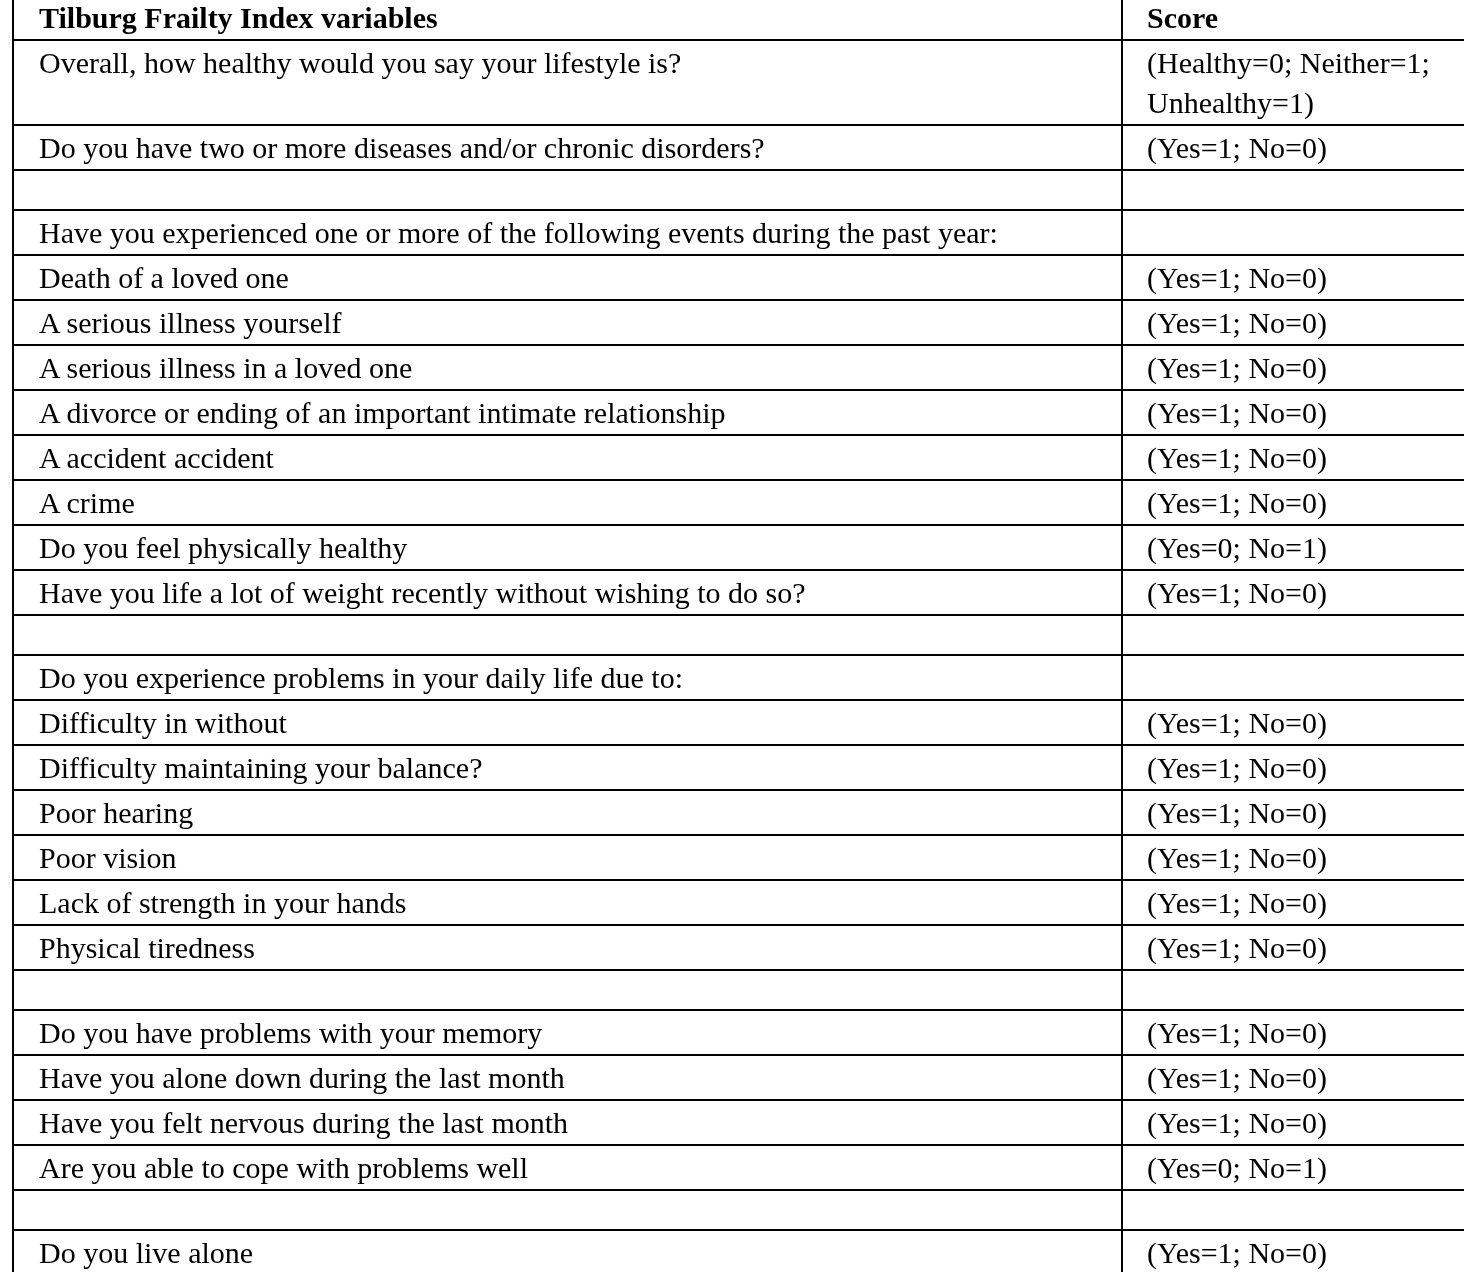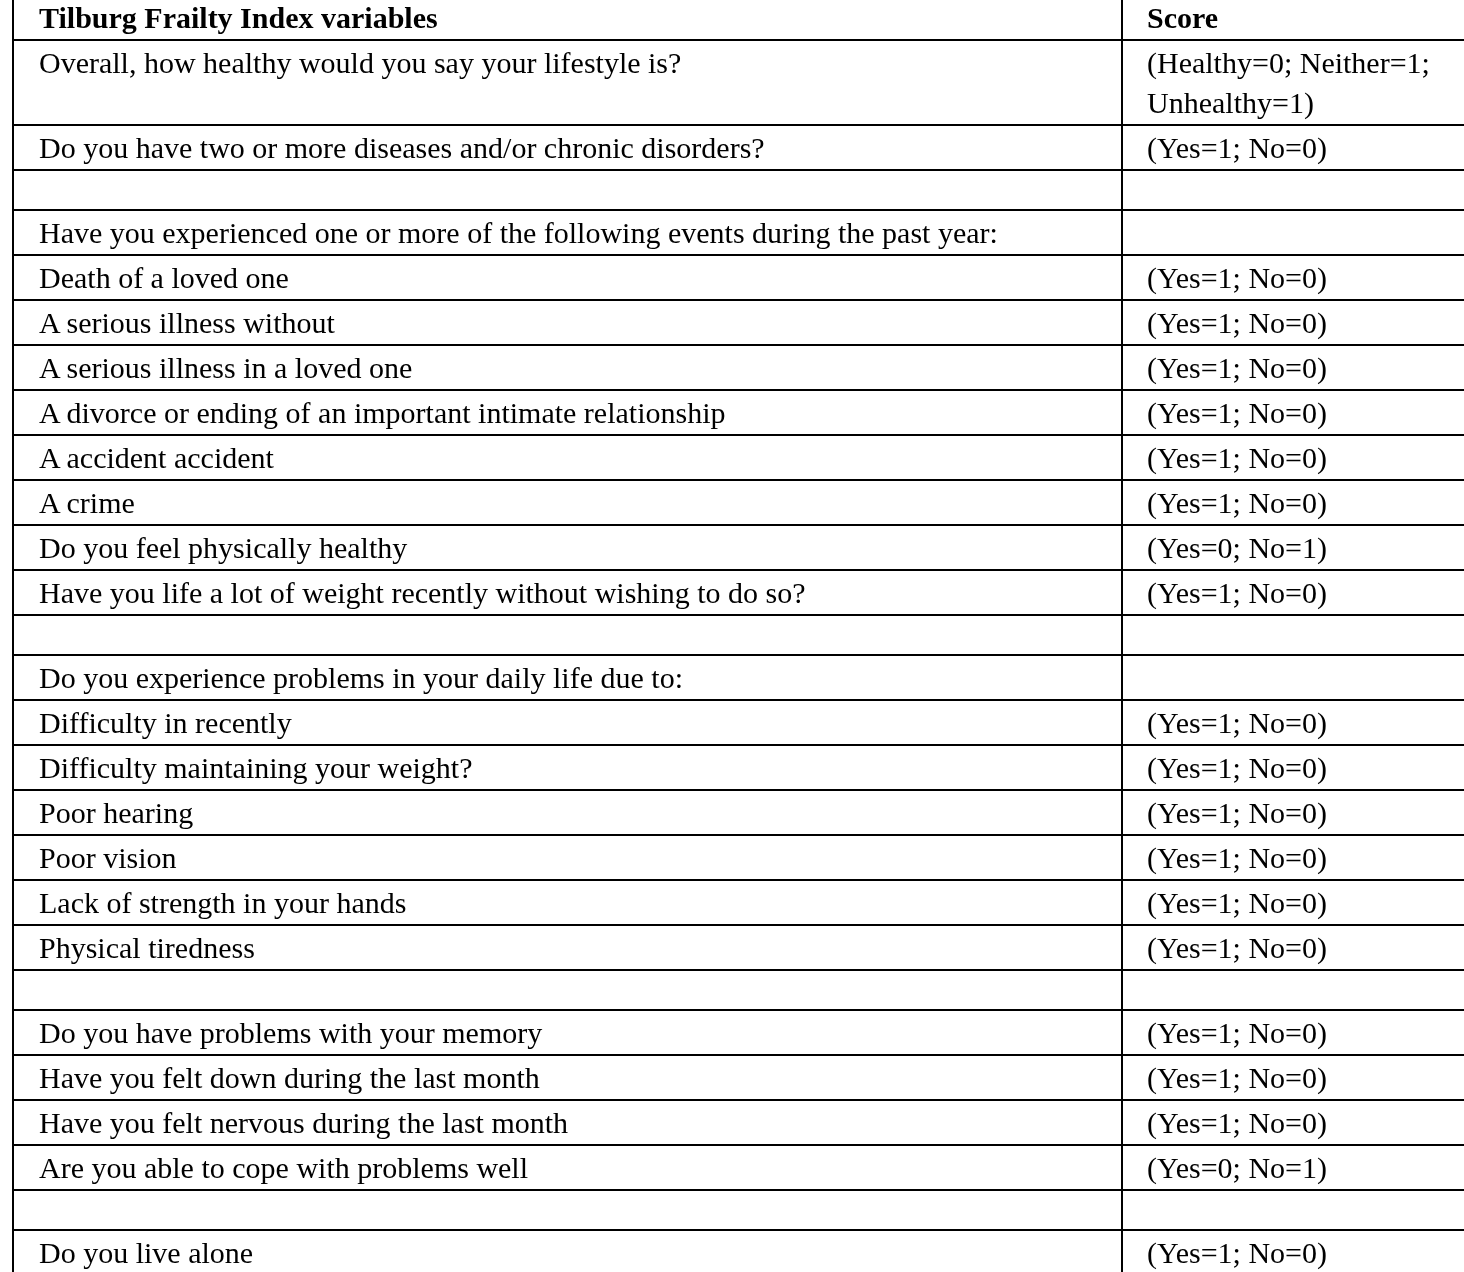--- a/index.html
+++ b/index.html
@@ -115,7 +115,7 @@
           <td class="score">(Yes=1; No=0)</td>
         </tr>
         <tr>
-          <td class="variable">A serious illness without</td>
+          <td class="variable">A serious illness yourself</td>
           <td class="score">(Yes=1; No=0)</td>
         </tr>
         <tr>

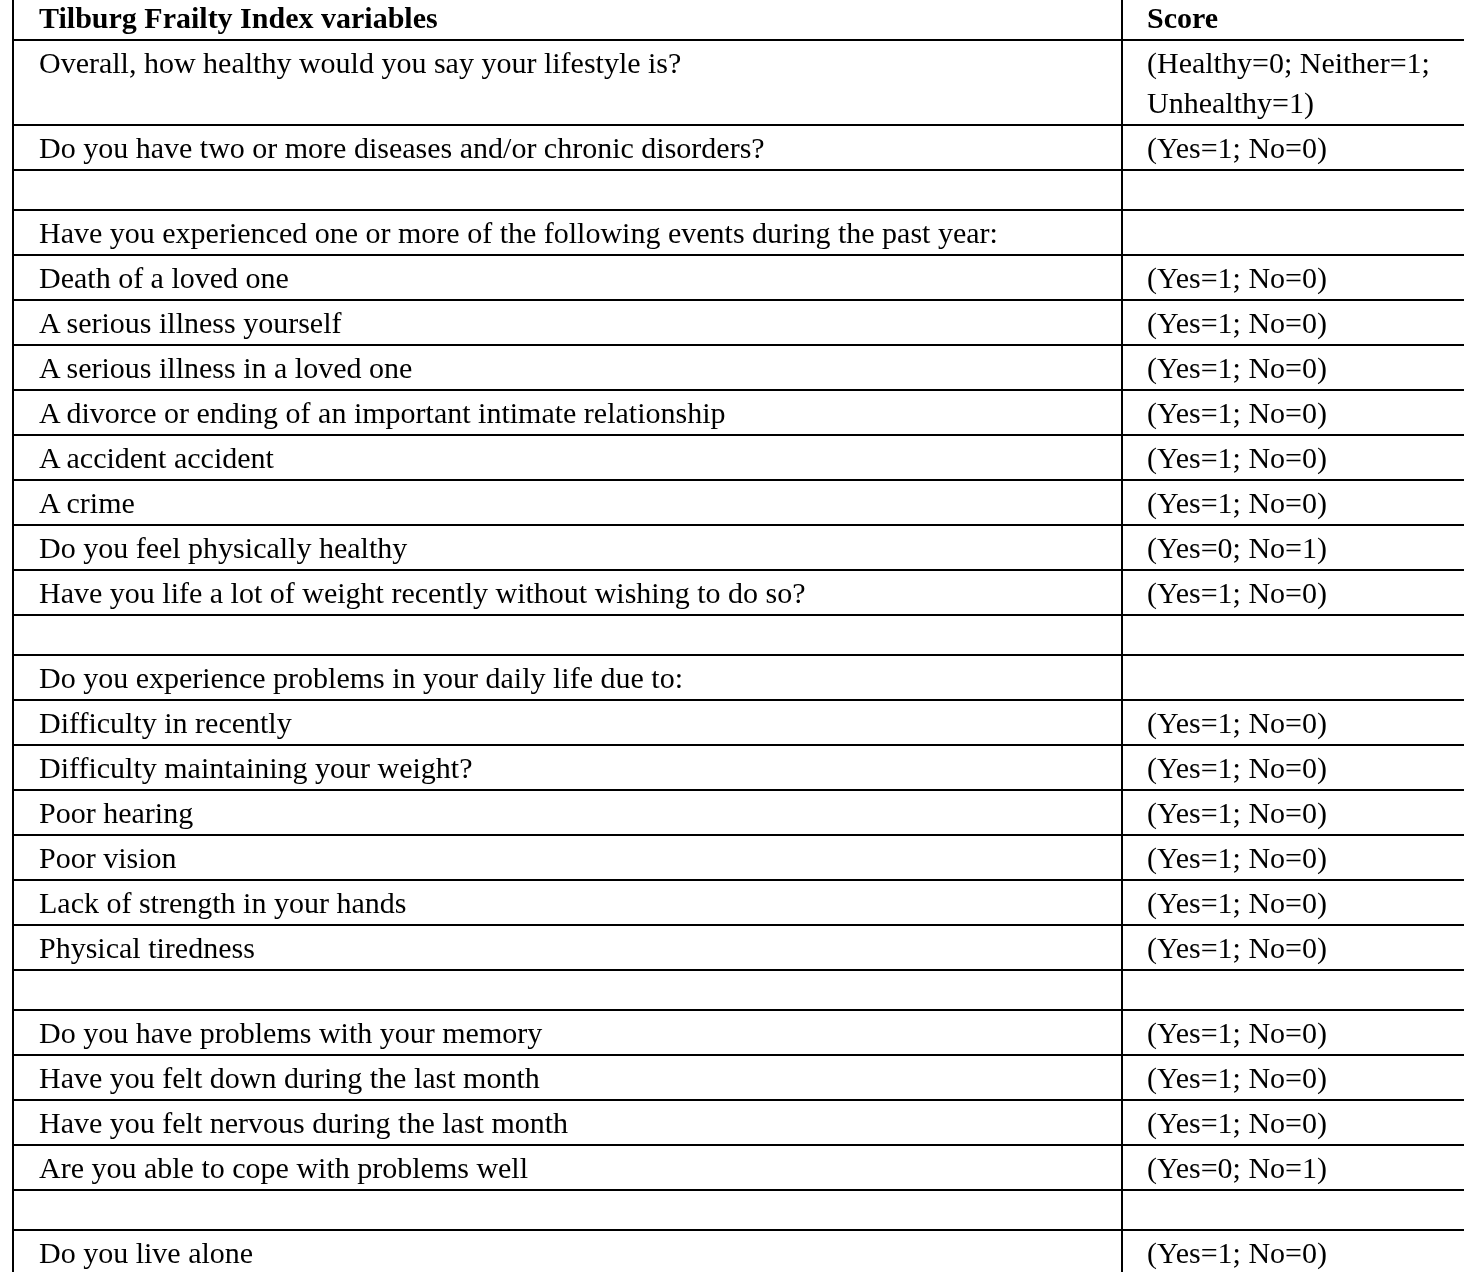--- a/index.html
+++ b/index.html
@@ -151,7 +151,7 @@
           <td class="score"></td>
         </tr>
         <tr>
-          <td class="variable">Difficulty in recently</td>
+          <td class="variable">Difficulty in without</td>
           <td class="score">(Yes=1; No=0)</td>
         </tr>
         <tr>

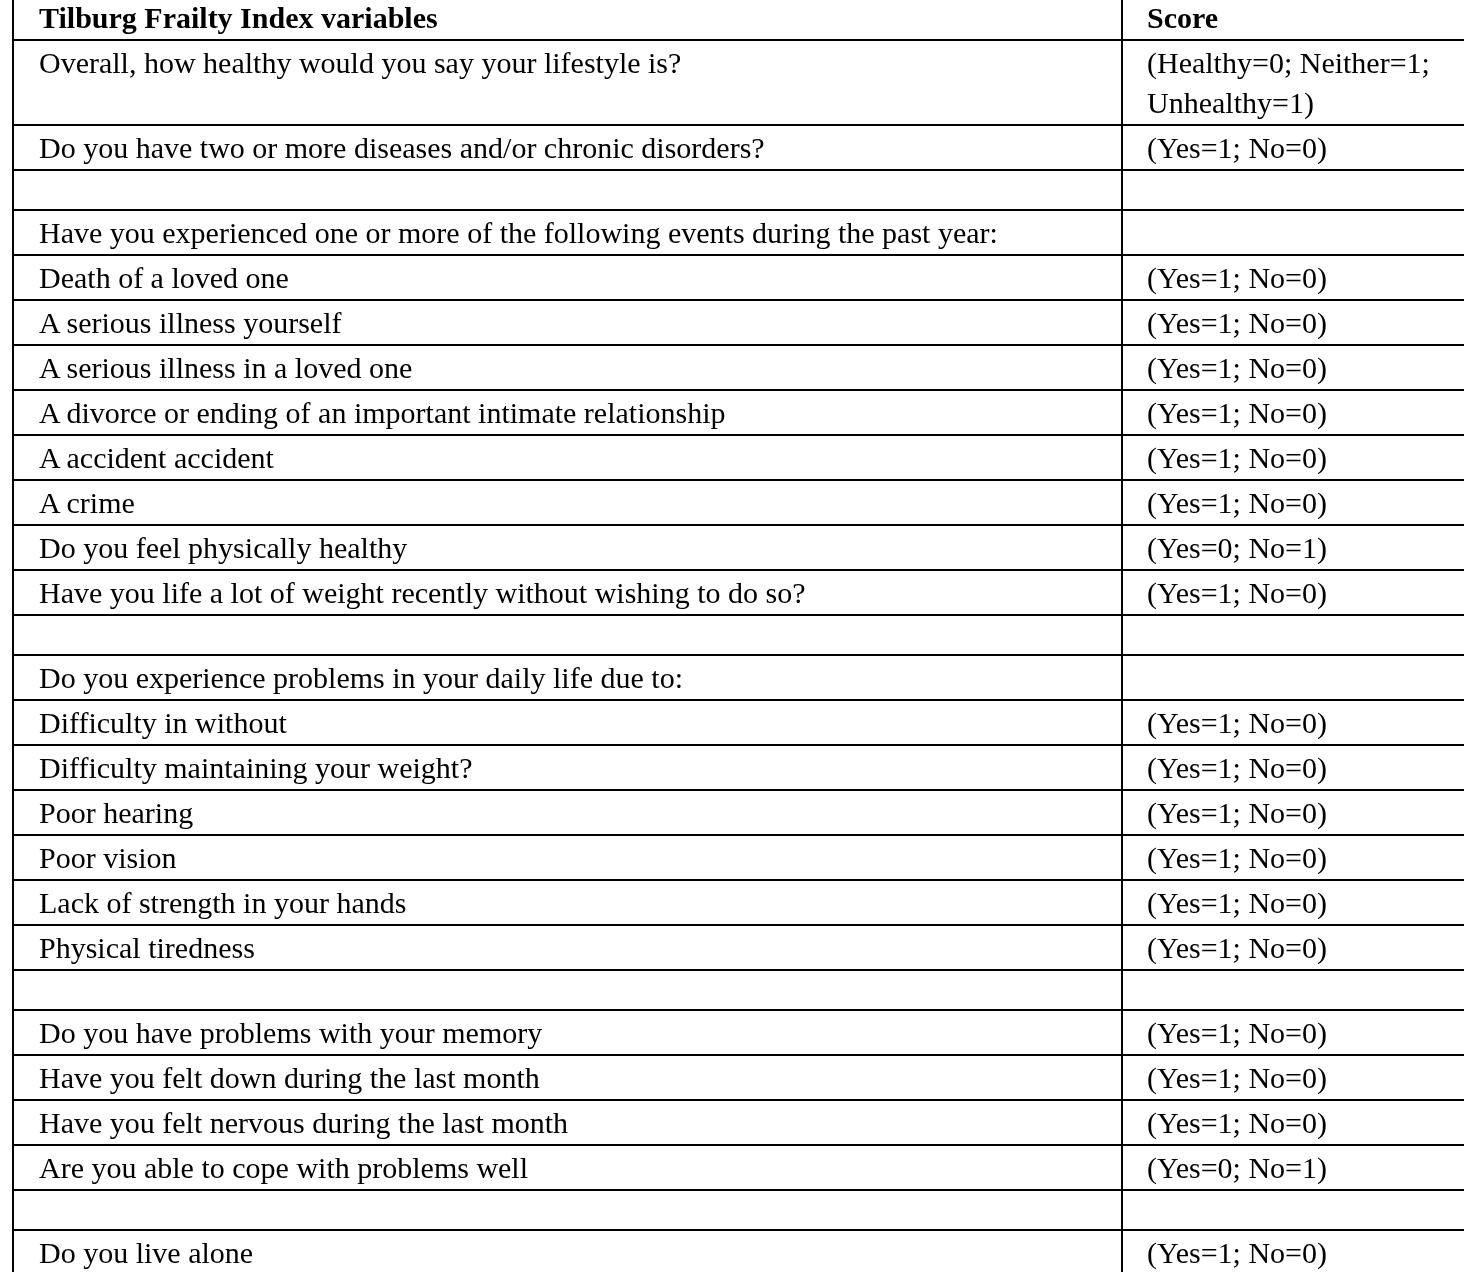--- a/index.html
+++ b/index.html
@@ -155,7 +155,7 @@
           <td class="score">(Yes=1; No=0)</td>
         </tr>
         <tr>
-          <td class="variable">Difficulty maintaining your weight?</td>
+          <td class="variable">Difficulty maintaining your balance?</td>
           <td class="score">(Yes=1; No=0)</td>
         </tr>
         <tr>

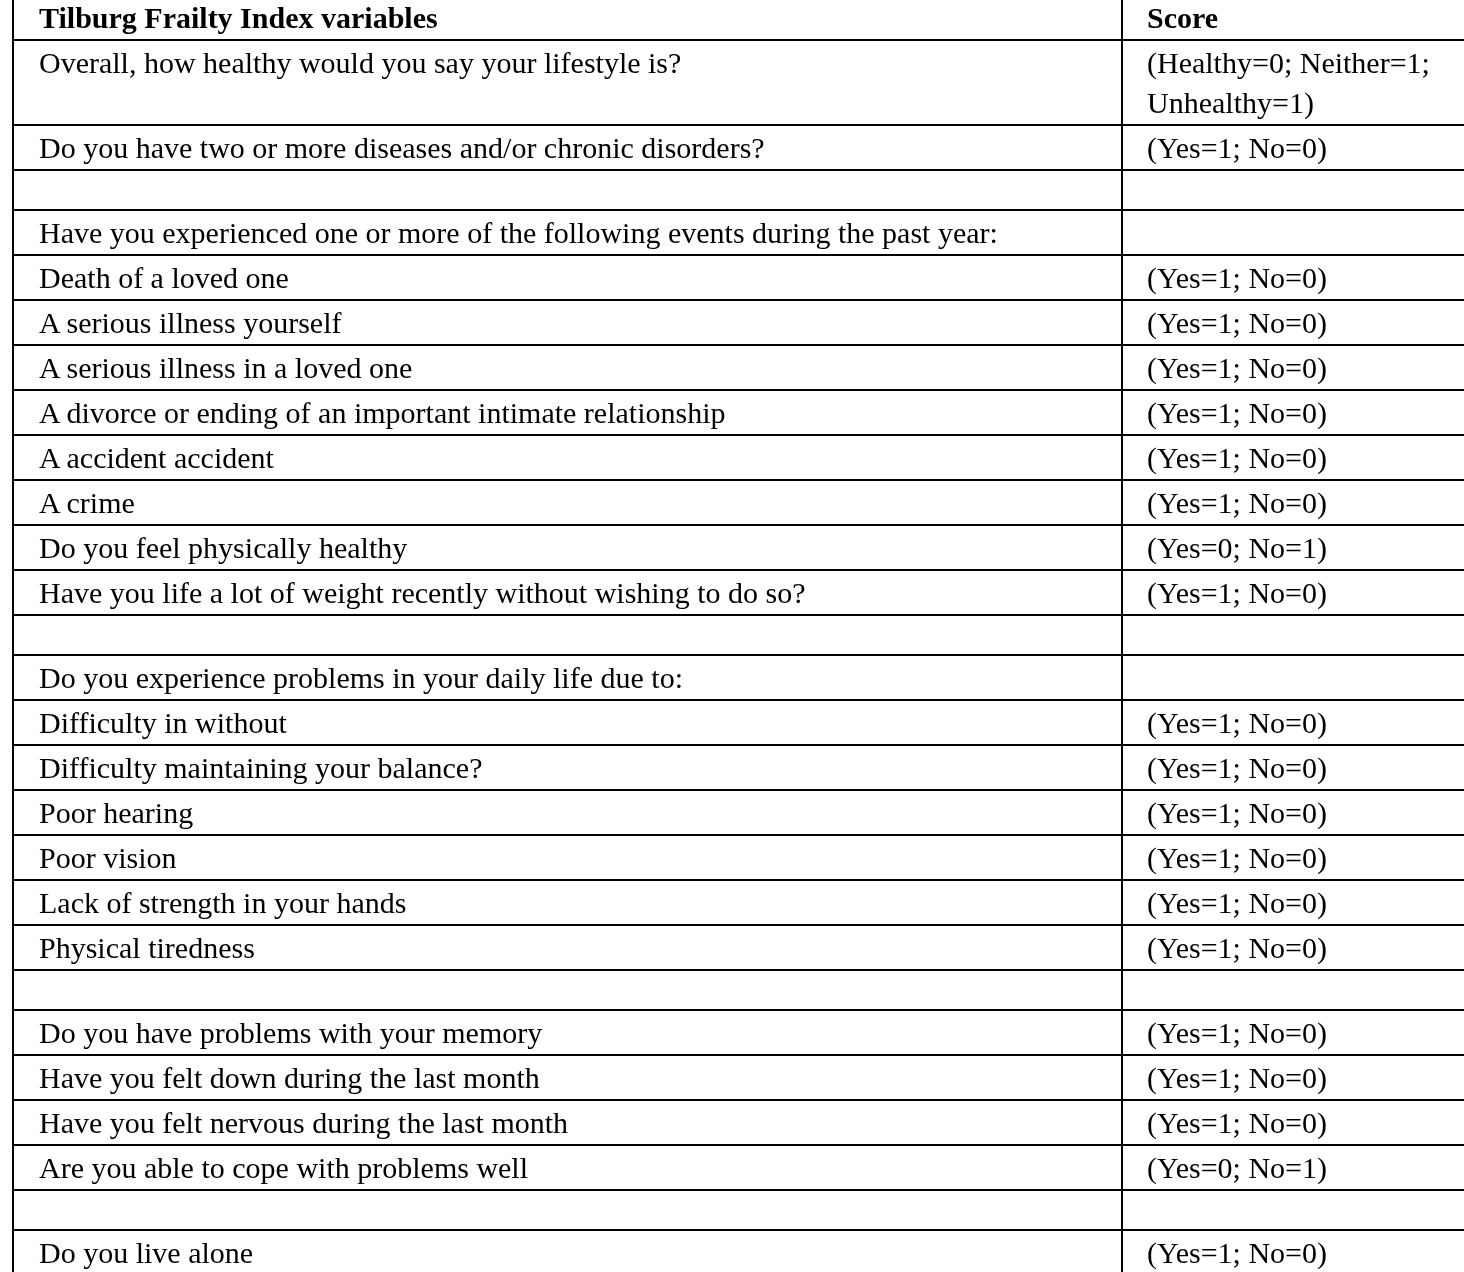--- a/index.html
+++ b/index.html
@@ -183,7 +183,7 @@
           <td class="score">(Yes=1; No=0)</td>
         </tr>
         <tr>
-          <td class="variable">Have you felt down during the last month</td>
+          <td class="variable">Have you alone down during the last month</td>
           <td class="score">(Yes=1; No=0)</td>
         </tr>
         <tr>

